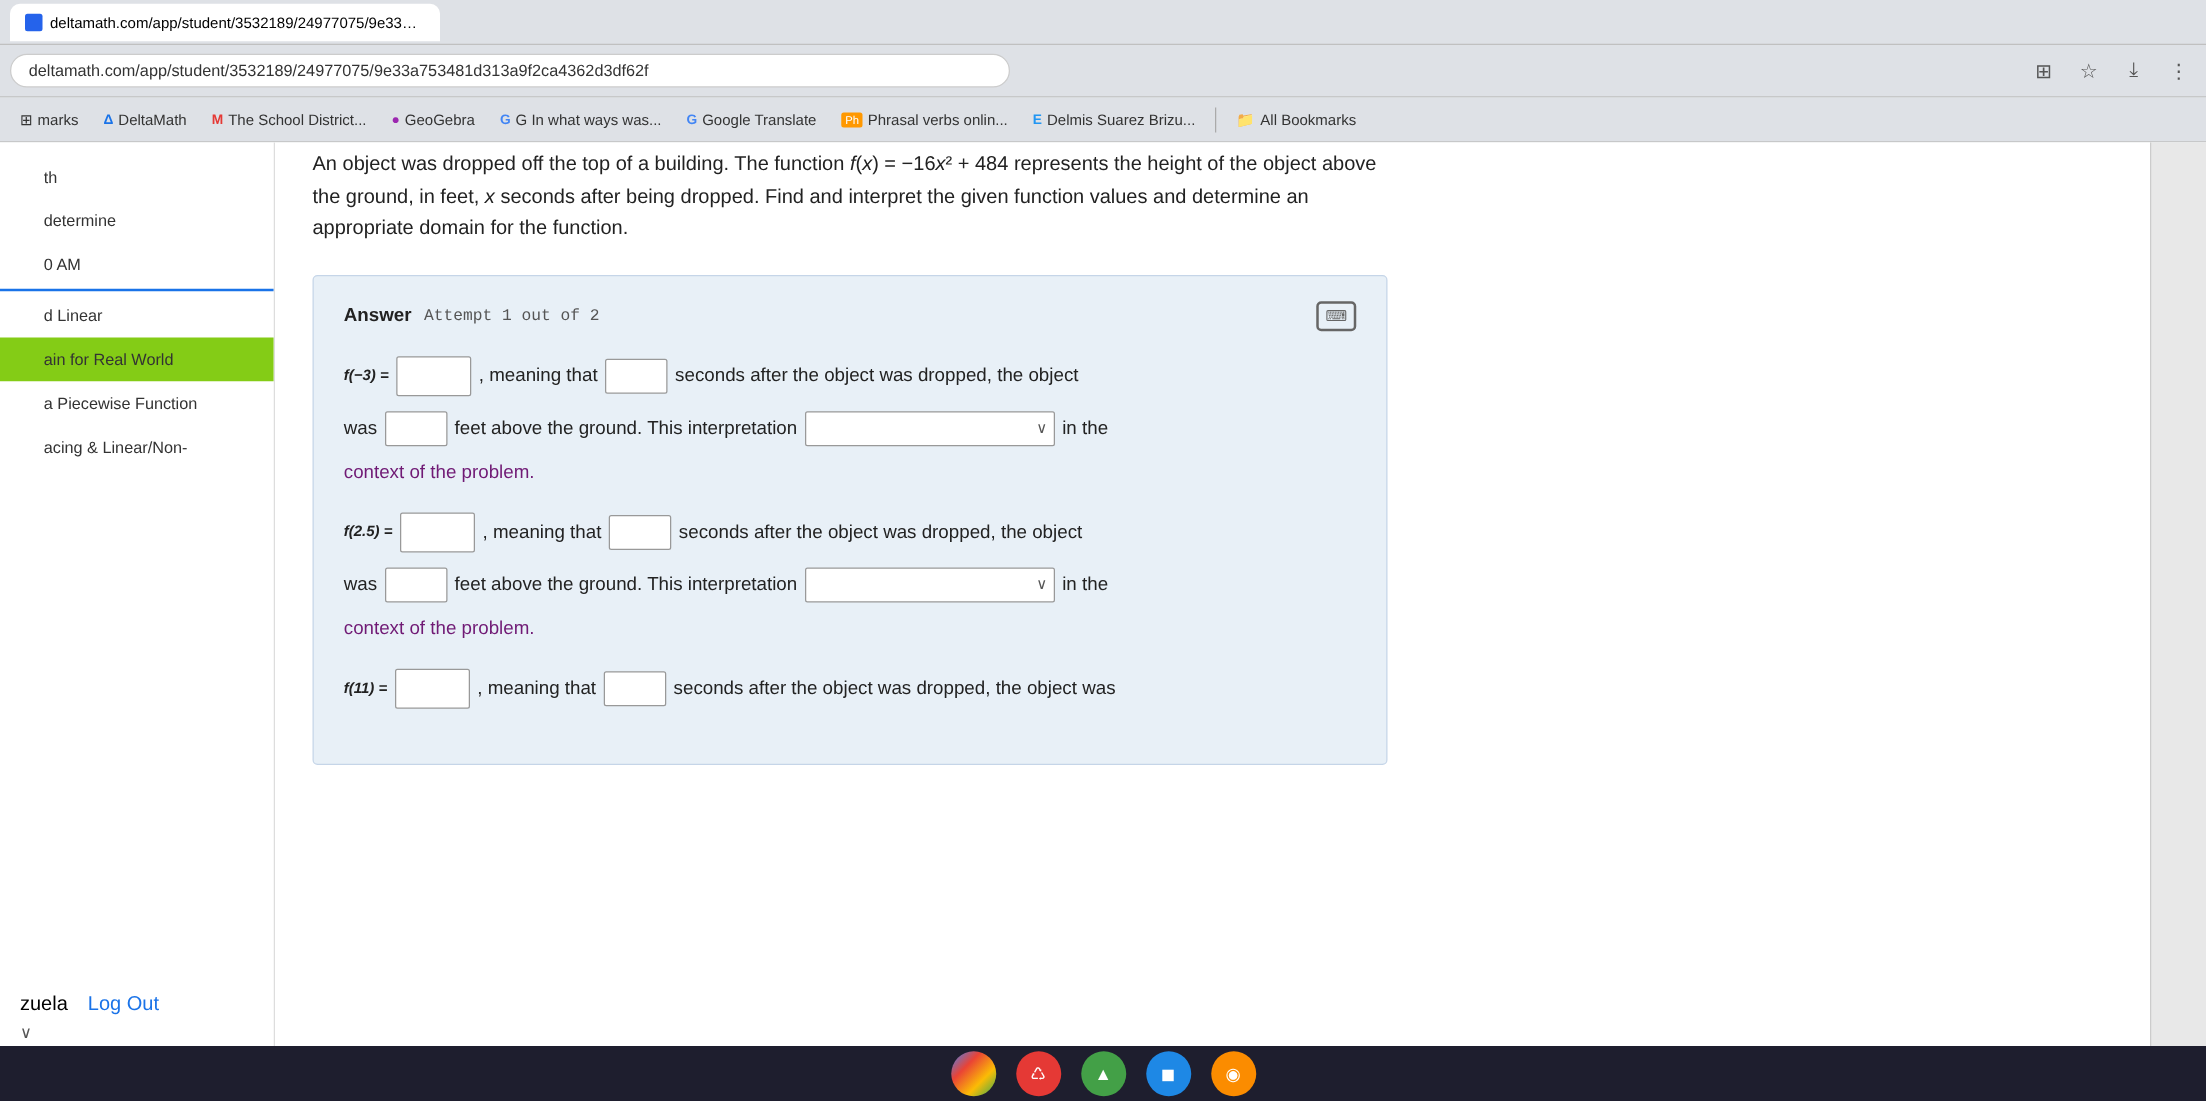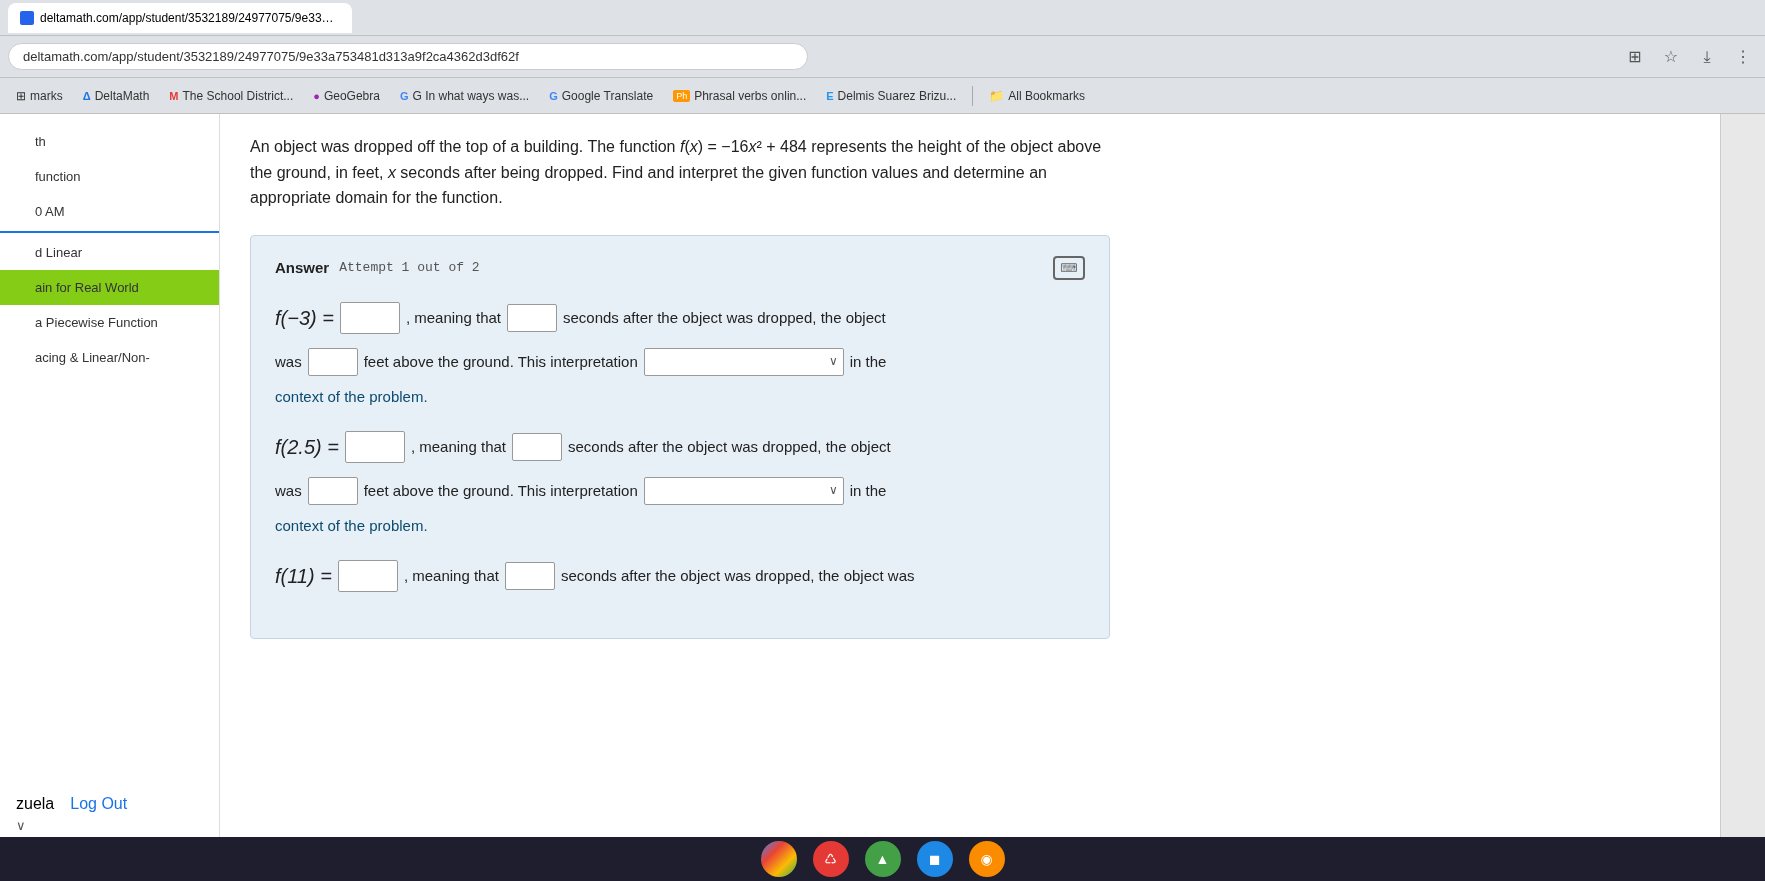--- a/index.html
+++ b/index.html
@@ -125,7 +125,7 @@
     .content-area {
       flex: 1;
       overflow-y: auto;
-      padding: 20px 30px;
+      padding: 5px 30px;
       background: #fff;
     }
 

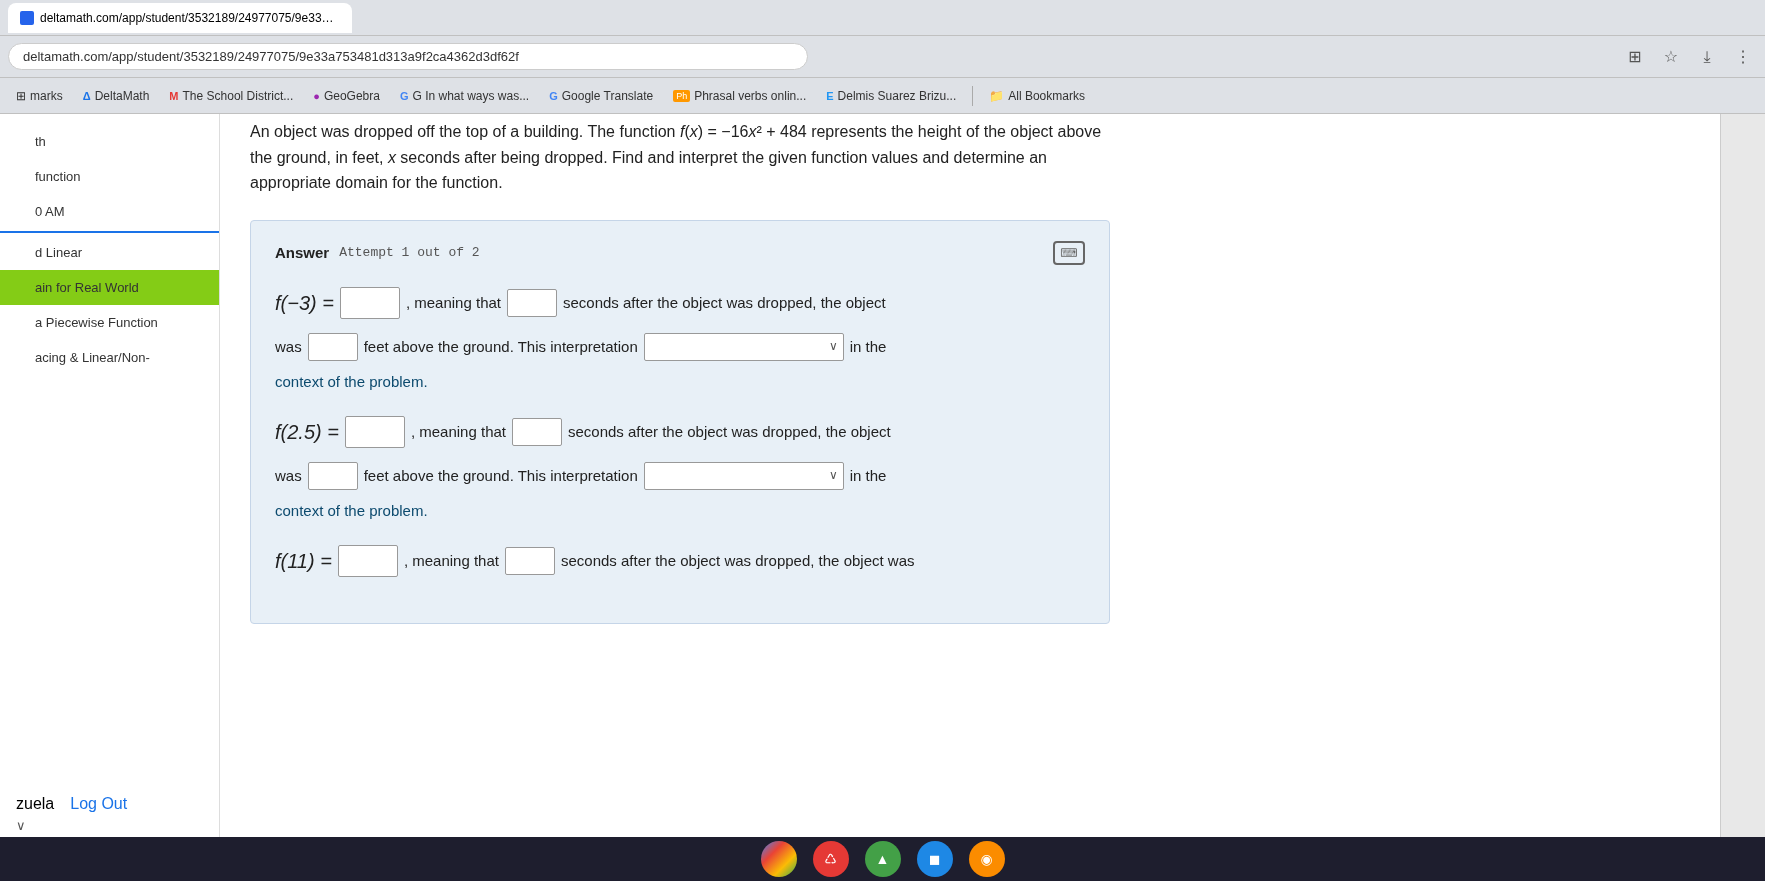--- a/index.html
+++ b/index.html
@@ -367,7 +367,7 @@
       <span>th</span>
     </div>
     <div class="sidebar-item">
-      <span>function</span>
+      <span>determine</span>
     </div>
     <div class="sidebar-item">
       <span>0 AM</span>

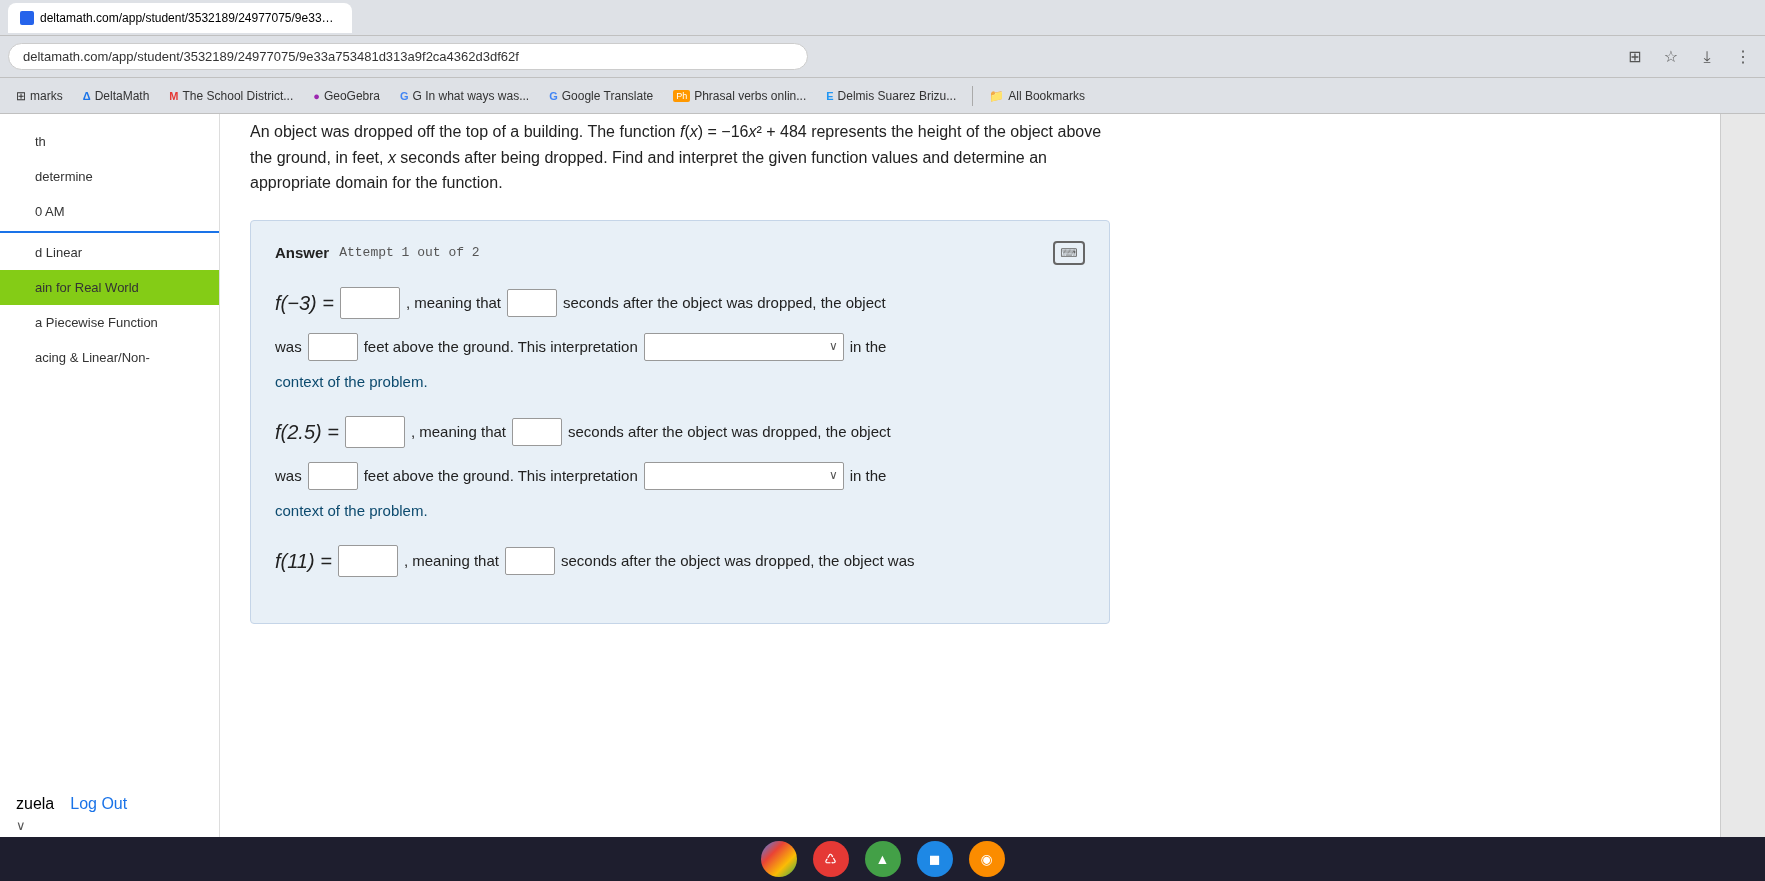--- a/index.html
+++ b/index.html
@@ -193,7 +193,8 @@
     }
     .math-label {
       font-style: italic;
-      font-size: 20px;
+      font-size: 12px;
+      font-weight: bold;
     }
     .input-box {
       width: 60px;

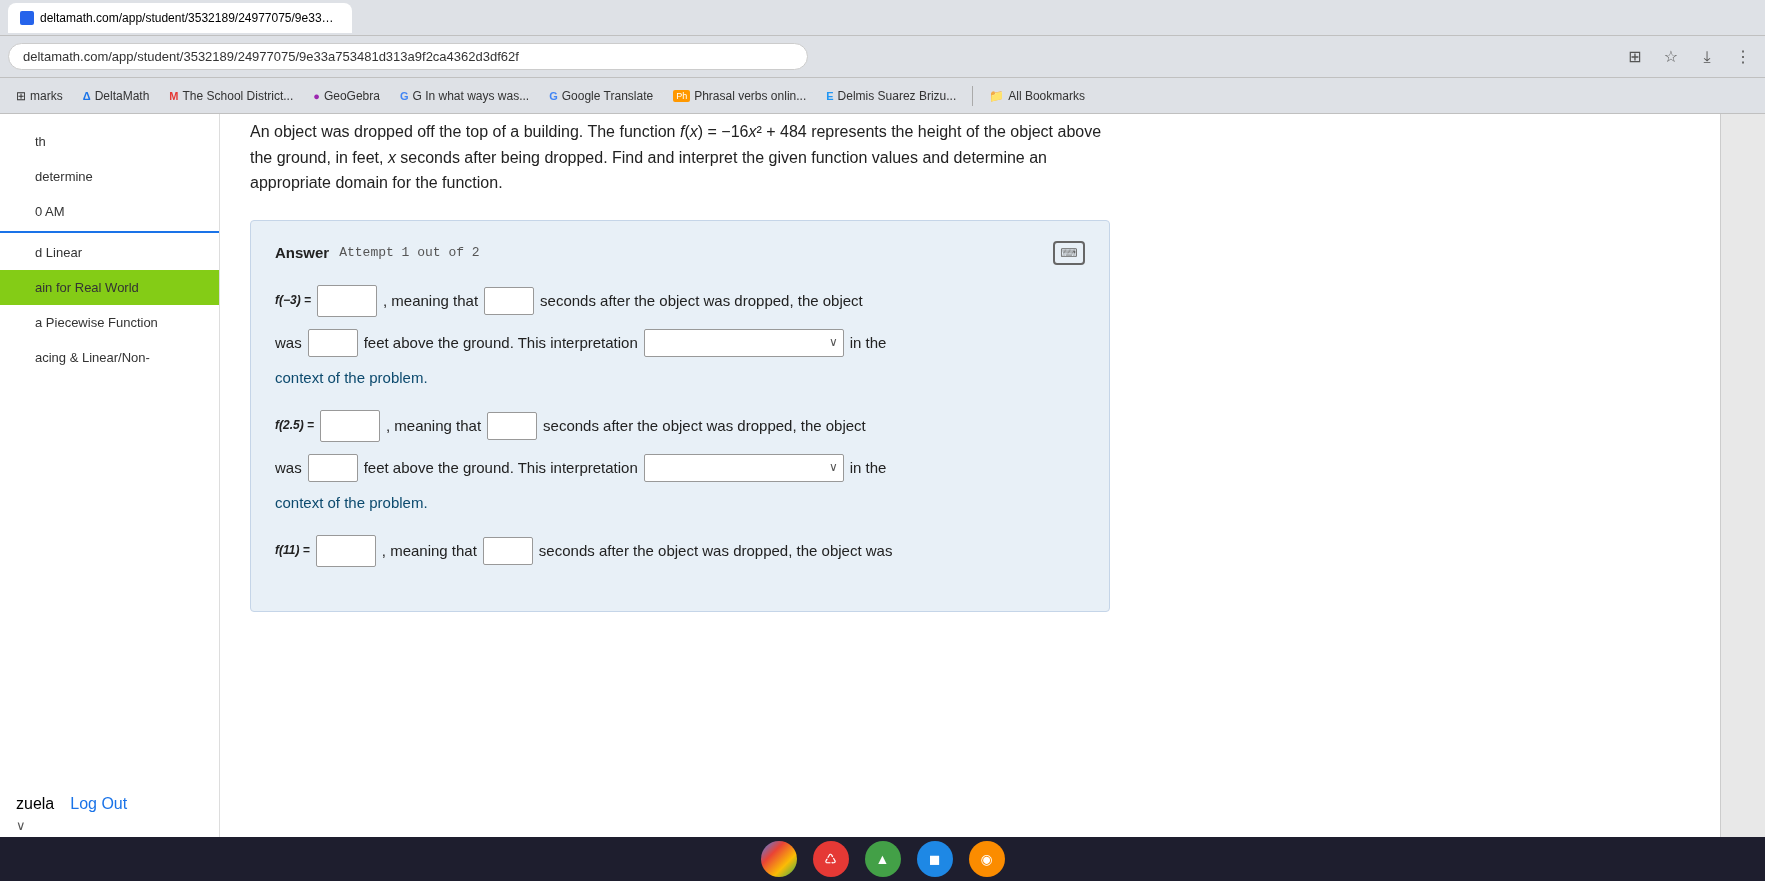--- a/index.html
+++ b/index.html
@@ -248,7 +248,7 @@
     }
     .context-text {
       font-size: 15px;
-      color: #0c4a6e;
+      color: #701a75;
       margin-top: 4px;
     }
 

